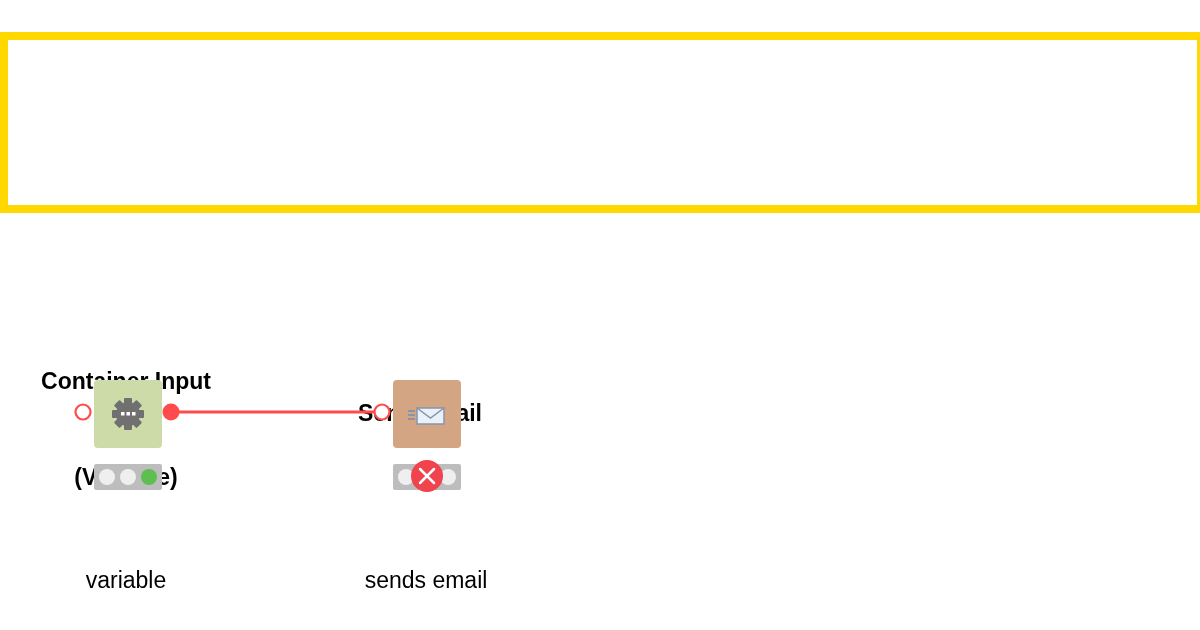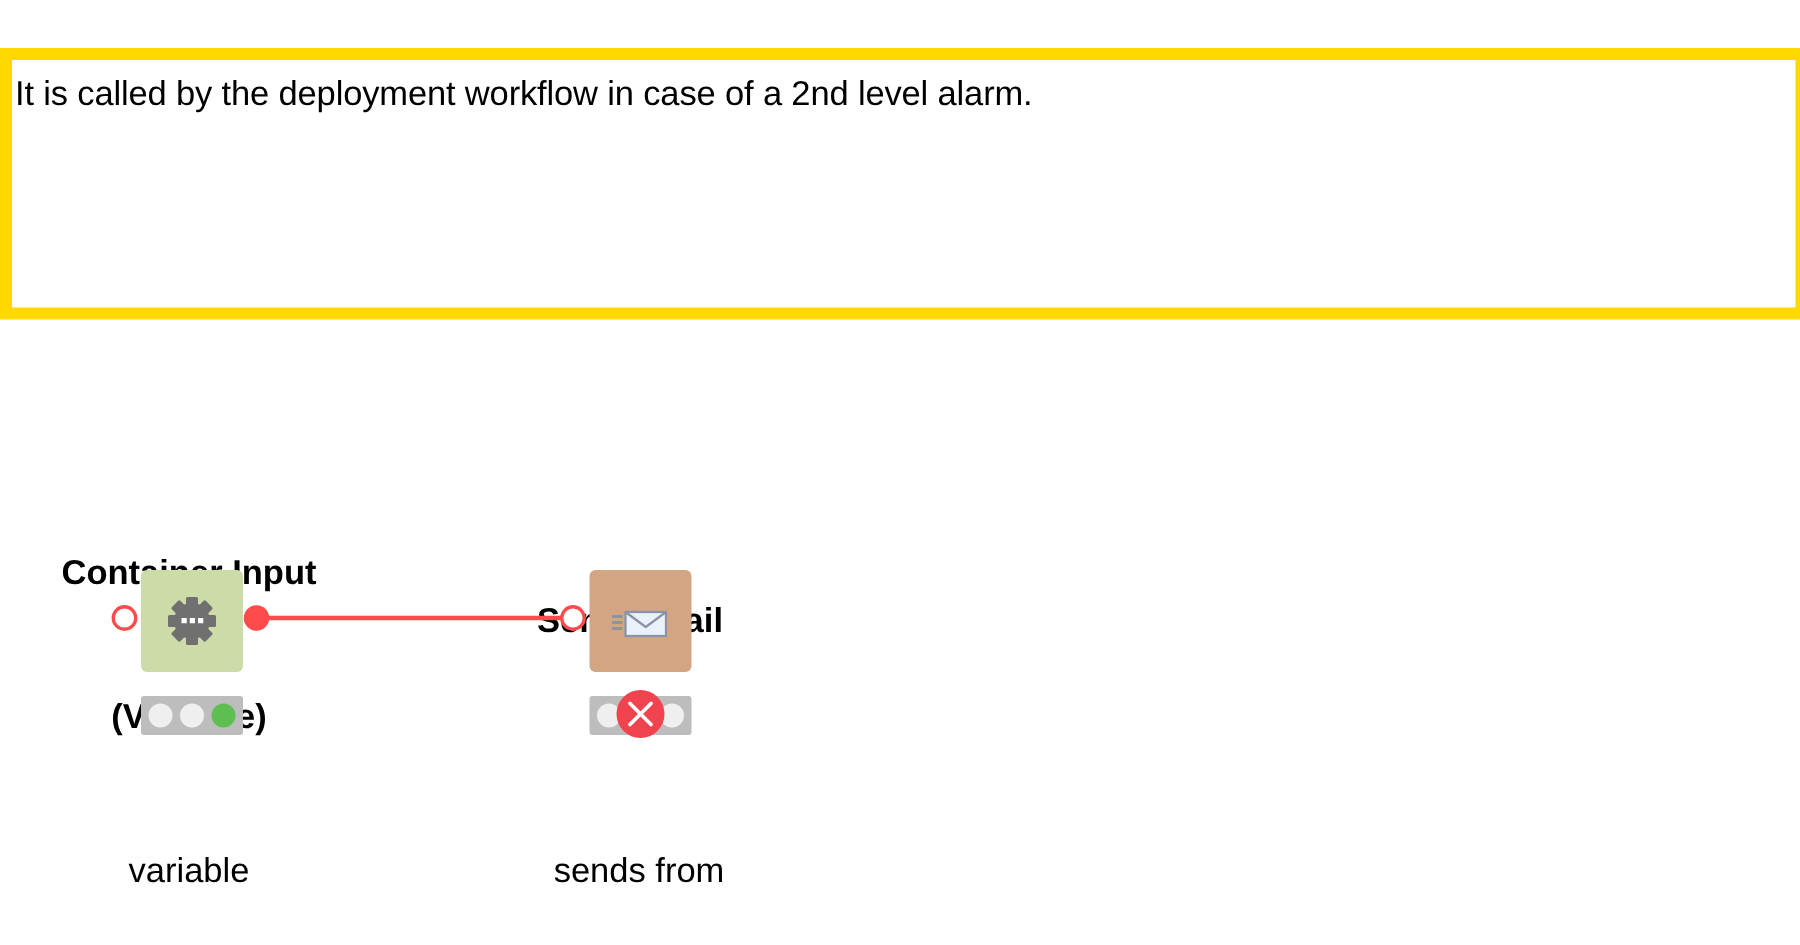--- a/index.html
+++ b/index.html
@@ -47,7 +47,7 @@
 <body>
 
 <div class="annotation">
-  <div class="annotation-text"><div>It is called by the deployment workflow in case of a 2nd level alarm.</div></div>
+  <div class="annotation-text"></div>
 </div>
 
 <div class="node-title" style="left:8px; top:301px; width:236px;">

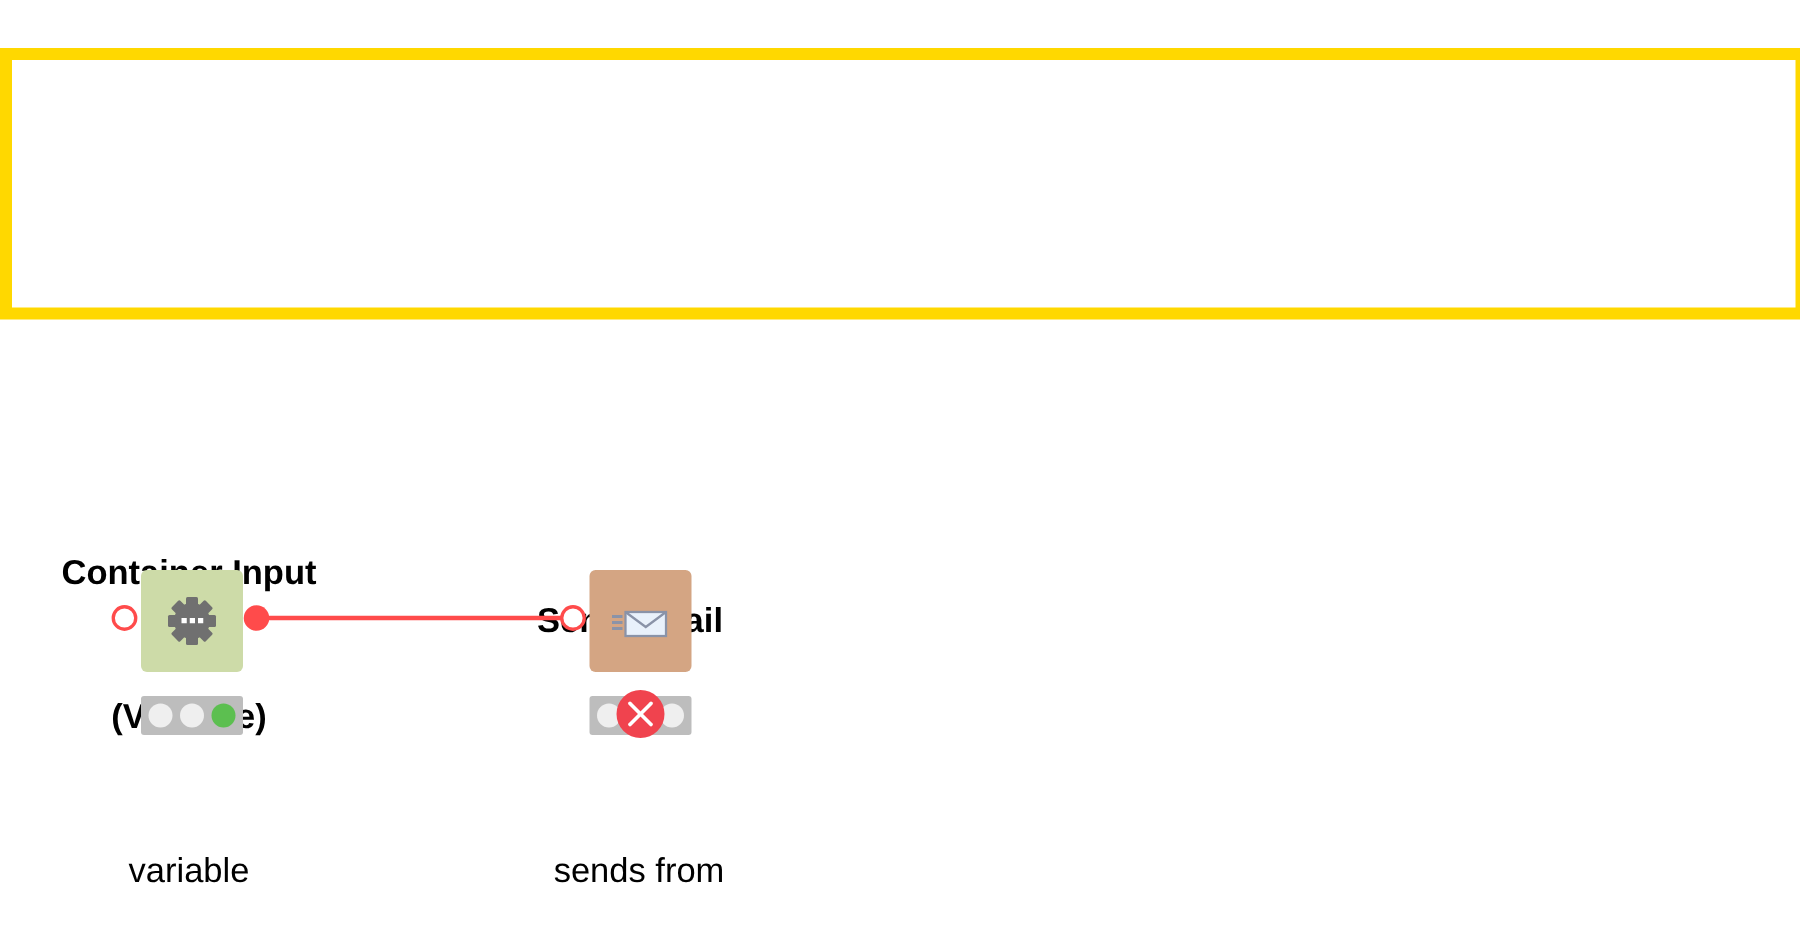--- a/index.html
+++ b/index.html
@@ -120,7 +120,7 @@
 </div>
 
 <div class="node-desc" style="left:308px; top:500px; width:236px;">
-  <div>sends from</div>
+  <div>sends email</div>
   
   
 </div>

